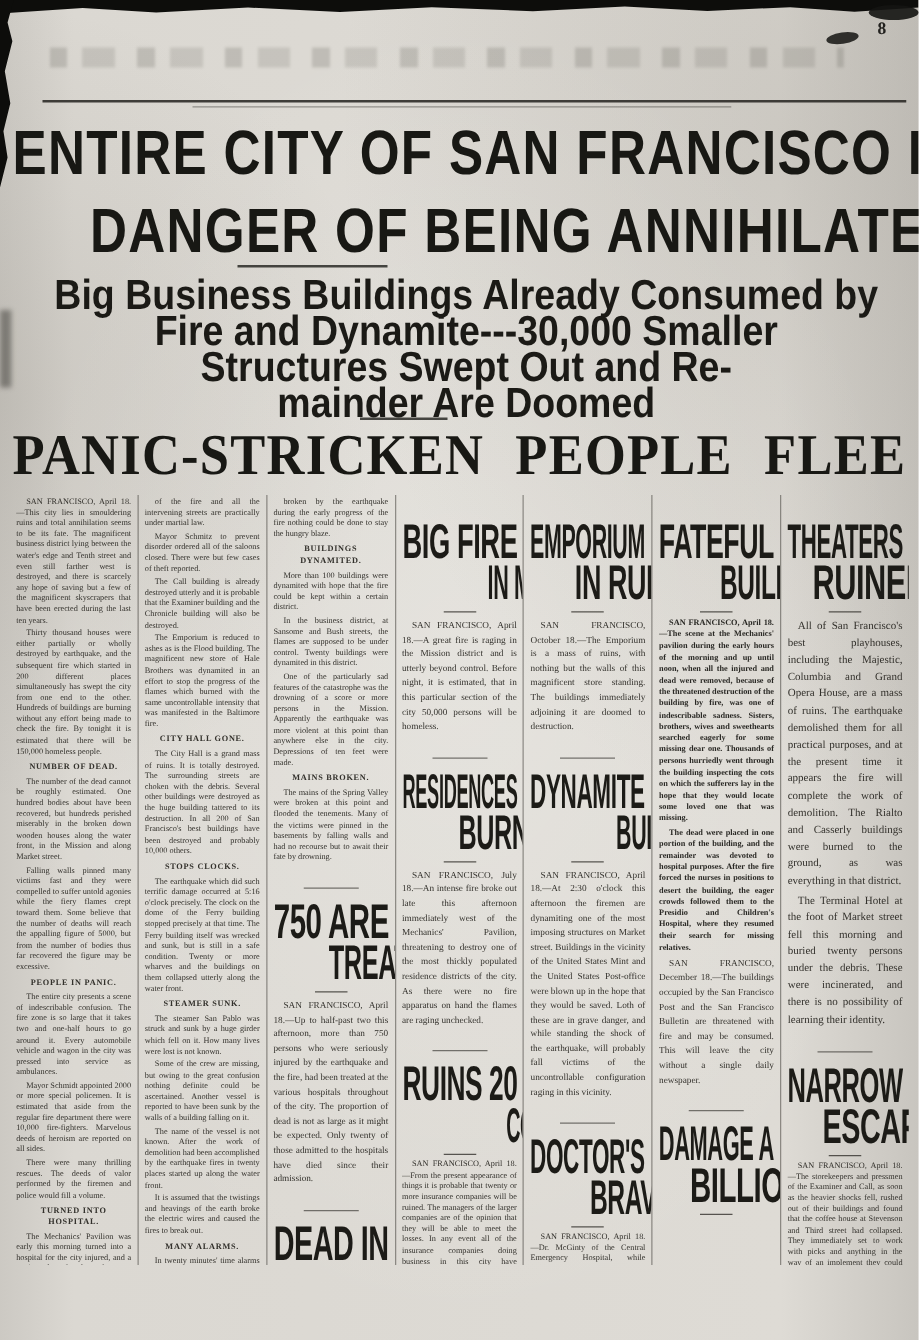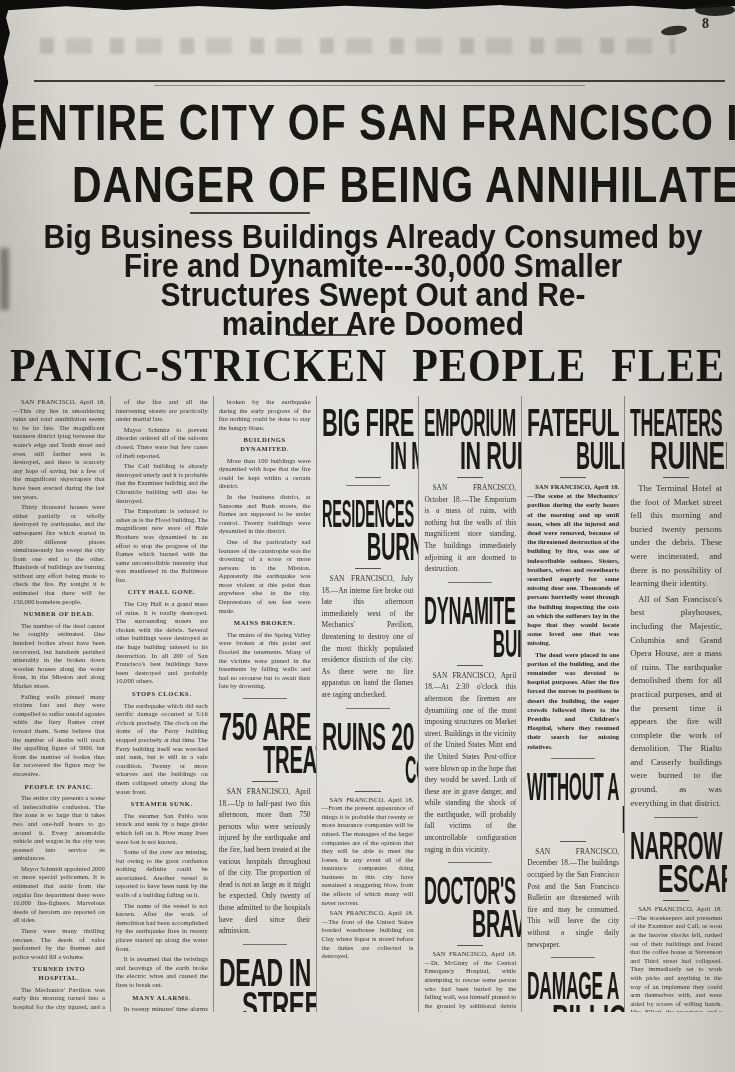--- a/index.html
+++ b/index.html
@@ -52,7 +52,7 @@
   .v-m { font-size:7.4px; line-height:11.6px; }
   .v-l { font-size:8.8px; line-height:13.6px; }
   .subhead { text-align:center; font-weight:700; letter-spacing:.6px; margin:4px 0 3px; text-indent:0; }
-  .head2 { margin:7px 0 4px; color:#1c1b17; }
+  .head2 { margin:19px 0 4px; color:#1c1b17; }
   .head2 .line { display:block; height:33px; overflow:visible; }
   .head2 .line span { display:inline-block; white-space:nowrap; font-family:"Liberation Sans",sans-serif; font-weight:700; font-size:30px; line-height:30px; letter-spacing:-.5px; }
   .head2 .l1 { text-align:left; } .head2 .l1 span { transform-origin:left top; }

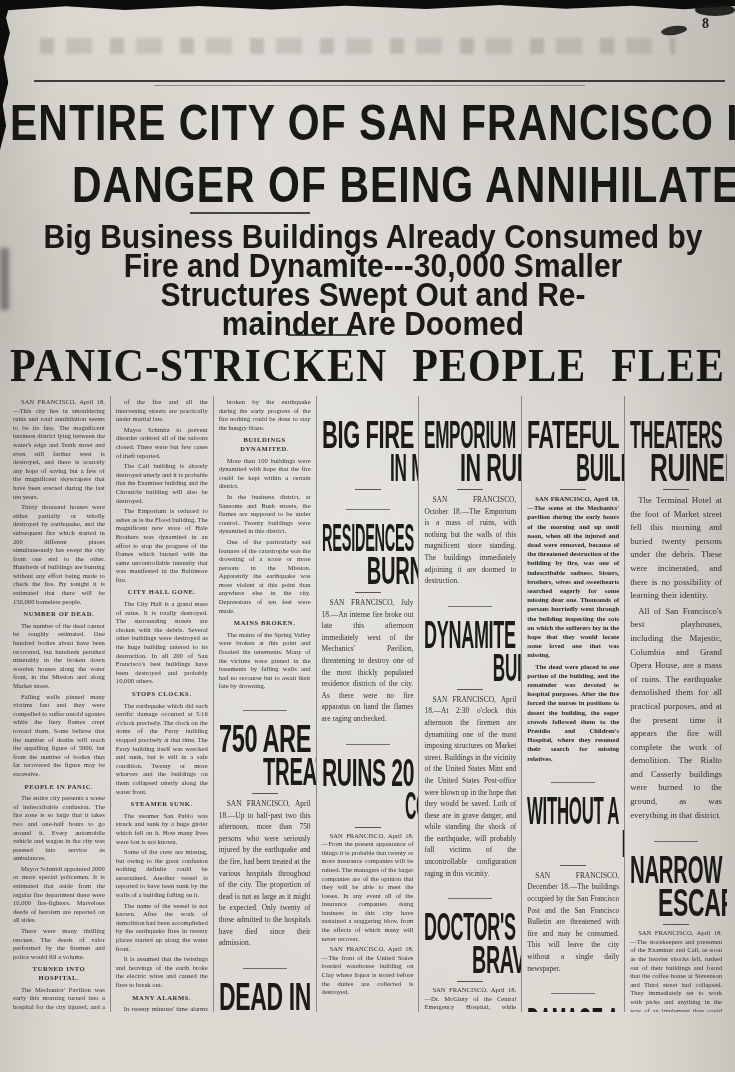--- a/index.html
+++ b/index.html
@@ -147,6 +147,7 @@
           <div class="line l1"><span style="transform: scale(0.73, 1.3);">BIG FIRE</span></div>
           <div class="line l2"><span style="transform: scale(0.575, 1.3);">IN MISSION</span></div>
         </div>
+        <p class="para block v-m">SAN FRANCISCO, April 18.—A great fire is raging in the Mission district and is utterly beyond control. Before night, it is estimated, that in this particular section of the city 50,000 persons will be homeless.</p>
         <div class="head2 block">
           <div class="line l1"><span style="transform: scale(0.484, 1.3);">RESIDENCES</span></div>
           <div class="line l2"><span style="transform: scale(0.672, 1.3);">BURNING</span></div>

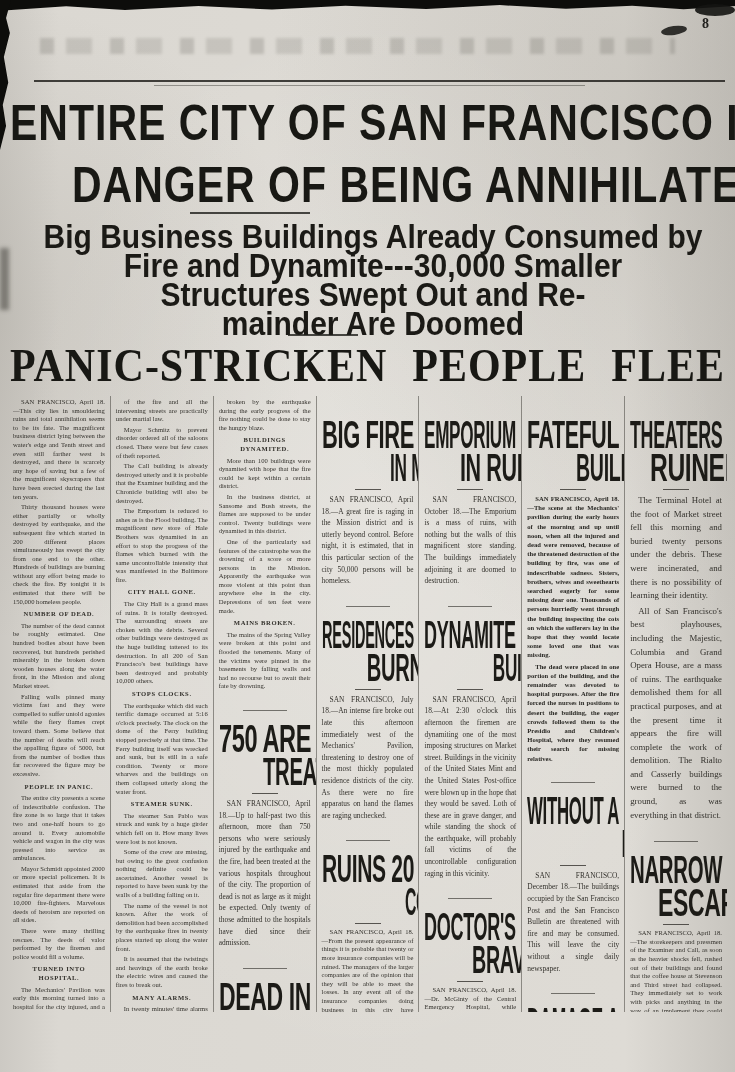--- a/index.html
+++ b/index.html
@@ -199,8 +199,8 @@
           <div class="line l1"><span style="transform: scale(0.594, 1.3);">THEATERS</span></div>
           <div class="line l2"><span style="transform: scale(0.821, 1.3);">RUINED</span></div>
         </div>
+        <p class="para block v-l">All of San Francisco's best playhouses, including the Majestic, Columbia and Grand Opera House, are a mass of ruins. The earthquake demolished them for all practical purposes, and at the present time it appears the fire will complete the work of demolition. The Rialto and Casserly buildings were burned to the ground, as was everything in that district.</p>
         <p class="para block v-l">The Terminal Hotel at the foot of Market street fell this morning and buried twenty persons under the debris. These were incinerated, and there is no possibility of learning their identity.</p>
-        <p class="para block v-l">All of San Francisco's best playhouses, including the Majestic, Columbia and Grand Opera House, are a mass of ruins. The earthquake demolished them for all practical purposes, and at the present time it appears the fire will complete the work of demolition. The Rialto and Casserly buildings were burned to the ground, as was everything in that district.</p>
         <div class="head2 block">
           <div class="line l1"><span style="transform: scale(0.681, 1.3);">NARROW</span></div>
           <div class="line l2"><span style="transform: scale(0.767, 1.3);">ESCAPE</span></div>

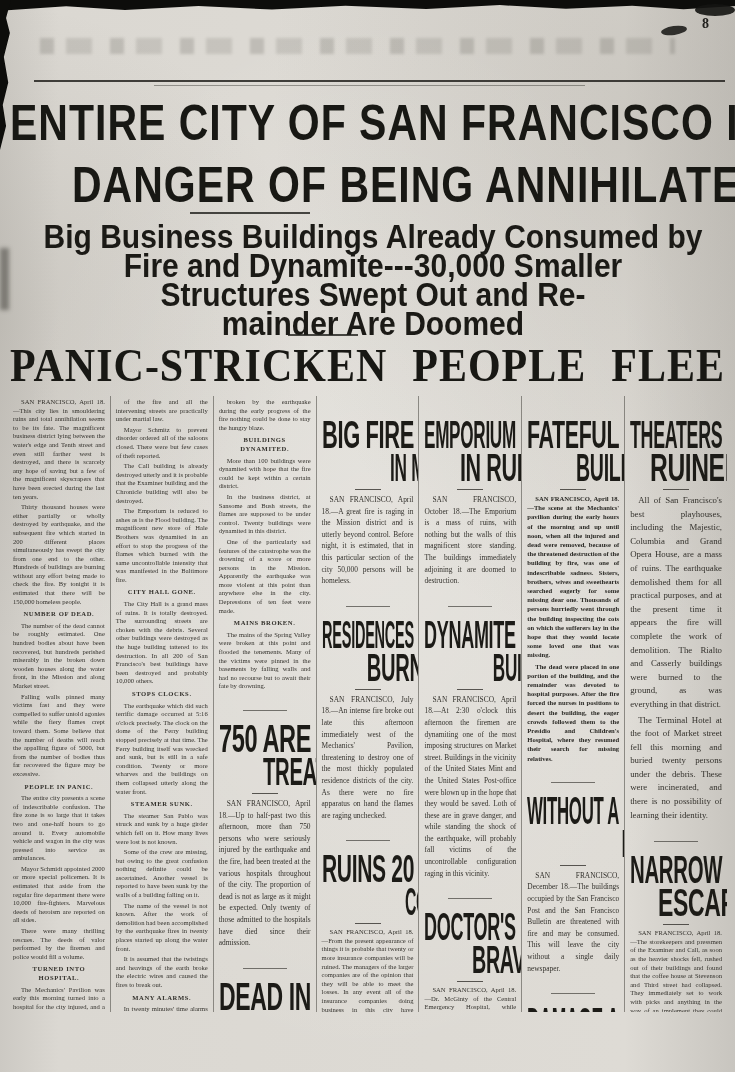--- a/index.html
+++ b/index.html
@@ -184,10 +184,6 @@
         </div>
         <p class="para block v-b">SAN FRANCISCO, April 18.—The scene at the Mechanics' pavilion during the early hours of the morning and up until noon, when all the injured and dead were removed, because of the threatened destruction of the building by fire, was one of indescribable sadness. Sisters, brothers, wives and sweethearts searched eagerly for some missing dear one. Thousands of persons hurriedly went through the building inspecting the cots on which the sufferers lay in the hope that they would locate some loved one that was missing.</p>
         <p class="para block v-b">The dead were placed in one portion of the building, and the remainder was devoted to hospital purposes. After the fire forced the nurses in positions to desert the building, the eager crowds followed them to the Presidio and Children's Hospital, where they resumed their search for missing relatives.</p>
-        <div class="head2 block">
-          <div class="line l1"><span style="transform: scale(0.561, 1.3);">WITHOUT A</span></div>
-          <div class="line l2"><span style="transform: scale(0.492, 1.3);">NEWSPAPER</span></div>
-        </div>
         <p class="para block v-m">SAN FRANCISCO, December 18.—The buildings occupied by the San Francisco Post and the San Francisco Bulletin are threatened with fire and may be consumed. This will leave the city without a single daily newspaper.</p>
         <div class="head2 block">
           <div class="line l1"><span style="transform: scale(0.582, 1.3);">DAMAGE A</span></div>

